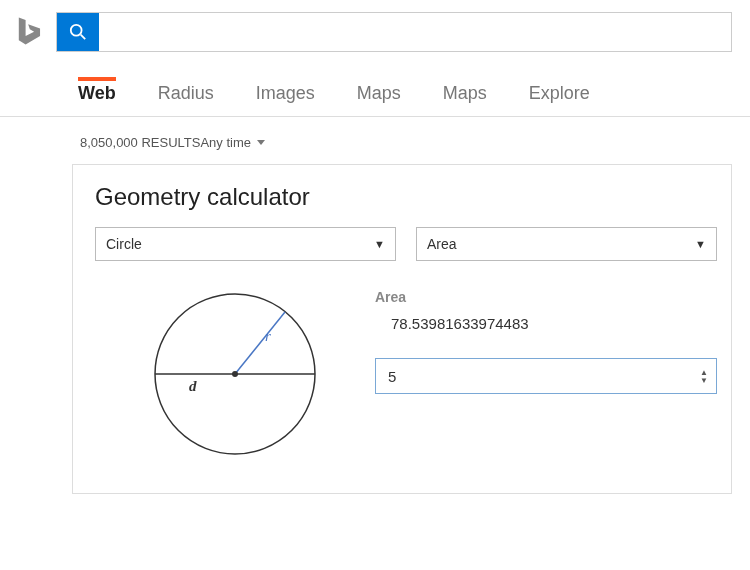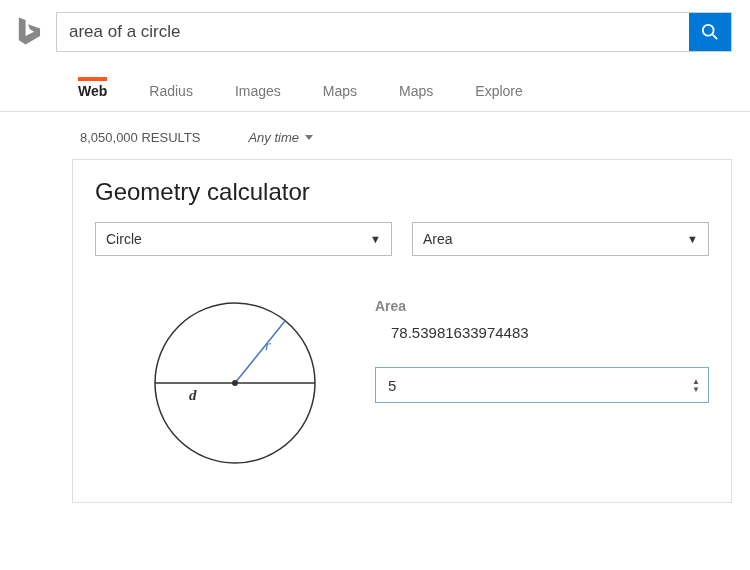--- a/index.html
+++ b/index.html
@@ -183,7 +183,6 @@
     <path d="M8 4 L16 7 L16 26 L26 21 L21 18 L19 12 L33 17 L33 26 L16 36 L8 31 Z" fill="#888"></path>
   </svg>
   <div class="search-container">
-    <input class="search-input" type="text" value="area of a circle" style="">
     <button class="search-button">
       <svg width="18" height="18" viewBox="0 0 20 20">
         <circle cx="8" cy="8" r="6" stroke="#fff" stroke-width="2" fill="none"></circle>

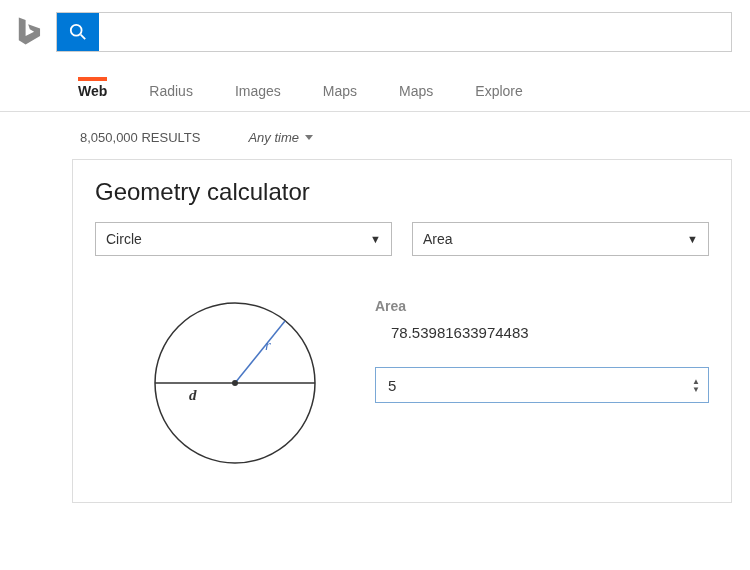--- a/index.html
+++ b/index.html
@@ -49,7 +49,7 @@
       border-bottom: 1px solid #ddd;
     }
     .tab {
-      font-size: 14px;
+      font-size: 18px;
       color: #777;
       padding-bottom: 12px;
       cursor: pointer;

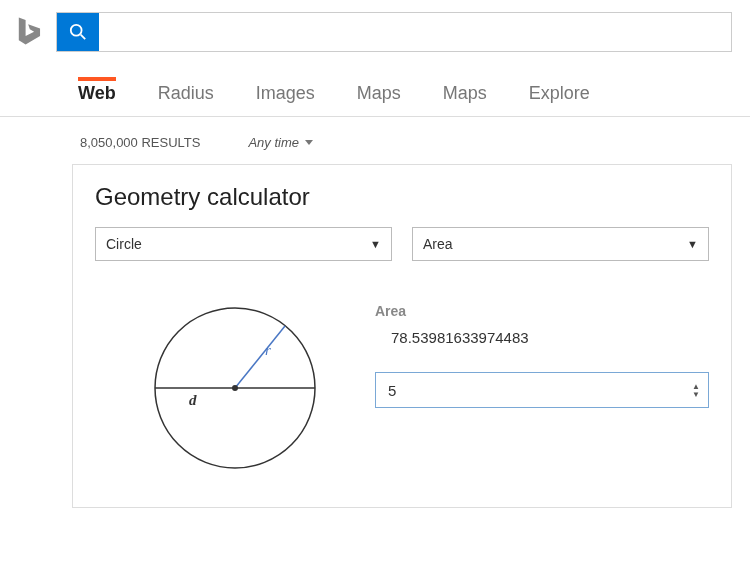--- a/index.html
+++ b/index.html
@@ -66,7 +66,6 @@
     .meta-row {
       display: flex;
       align-items: flex-end;
-      gap: 48px;
       padding: 18px 8px 14px 80px;
       font-size: 13px;
       color: #555;

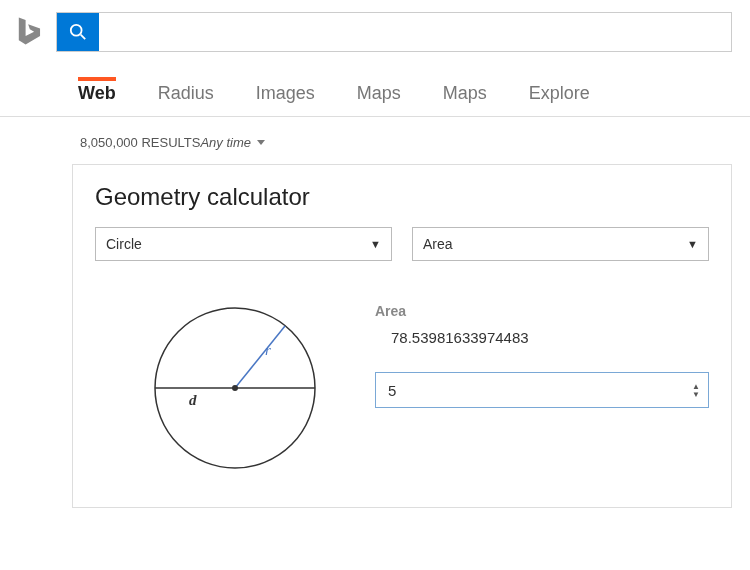--- a/index.html
+++ b/index.html
@@ -75,7 +75,6 @@
       align-items: center;
       gap: 6px;
       cursor: pointer;
-      font-style: italic;
     }
     .caret-down {
       width: 0; height: 0;

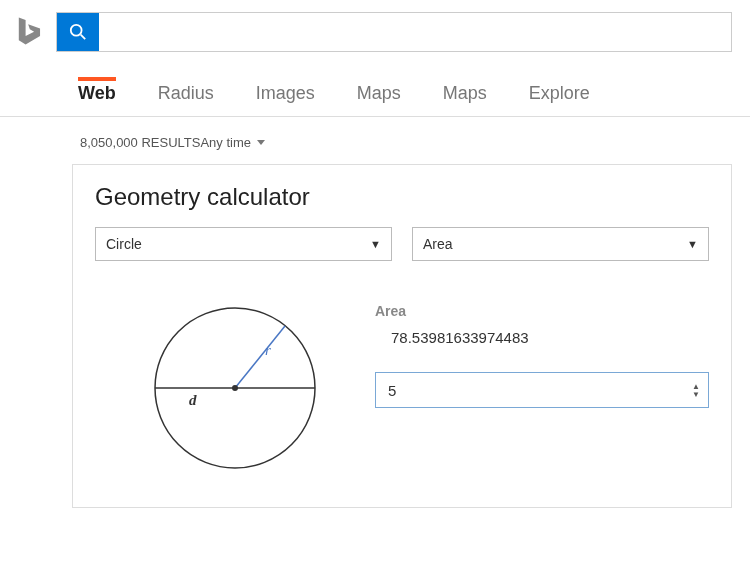--- a/index.html
+++ b/index.html
@@ -85,7 +85,7 @@
     .card {
       margin: 0 18px 0 72px;
       border: 1px solid #ddd;
-      padding: 18px 22px 24px 22px;
+      padding: 18px 14px 24px 22px;
     }
     .card-title {
       font-size: 24px;

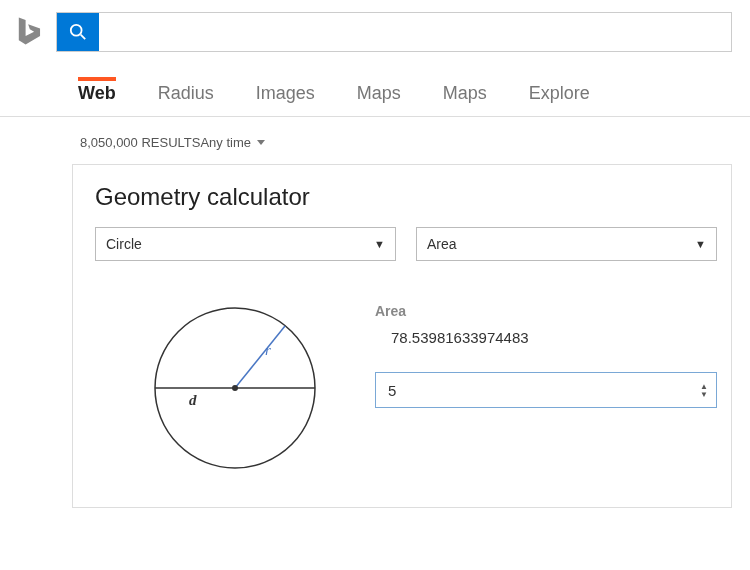--- a/index.html
+++ b/index.html
@@ -96,7 +96,7 @@
     .selects-row {
       display: flex;
       gap: 20px;
-      margin-bottom: 32px;
+      margin-bottom: 18px;
       border-radius: 9px;
     }
     .select-box {

